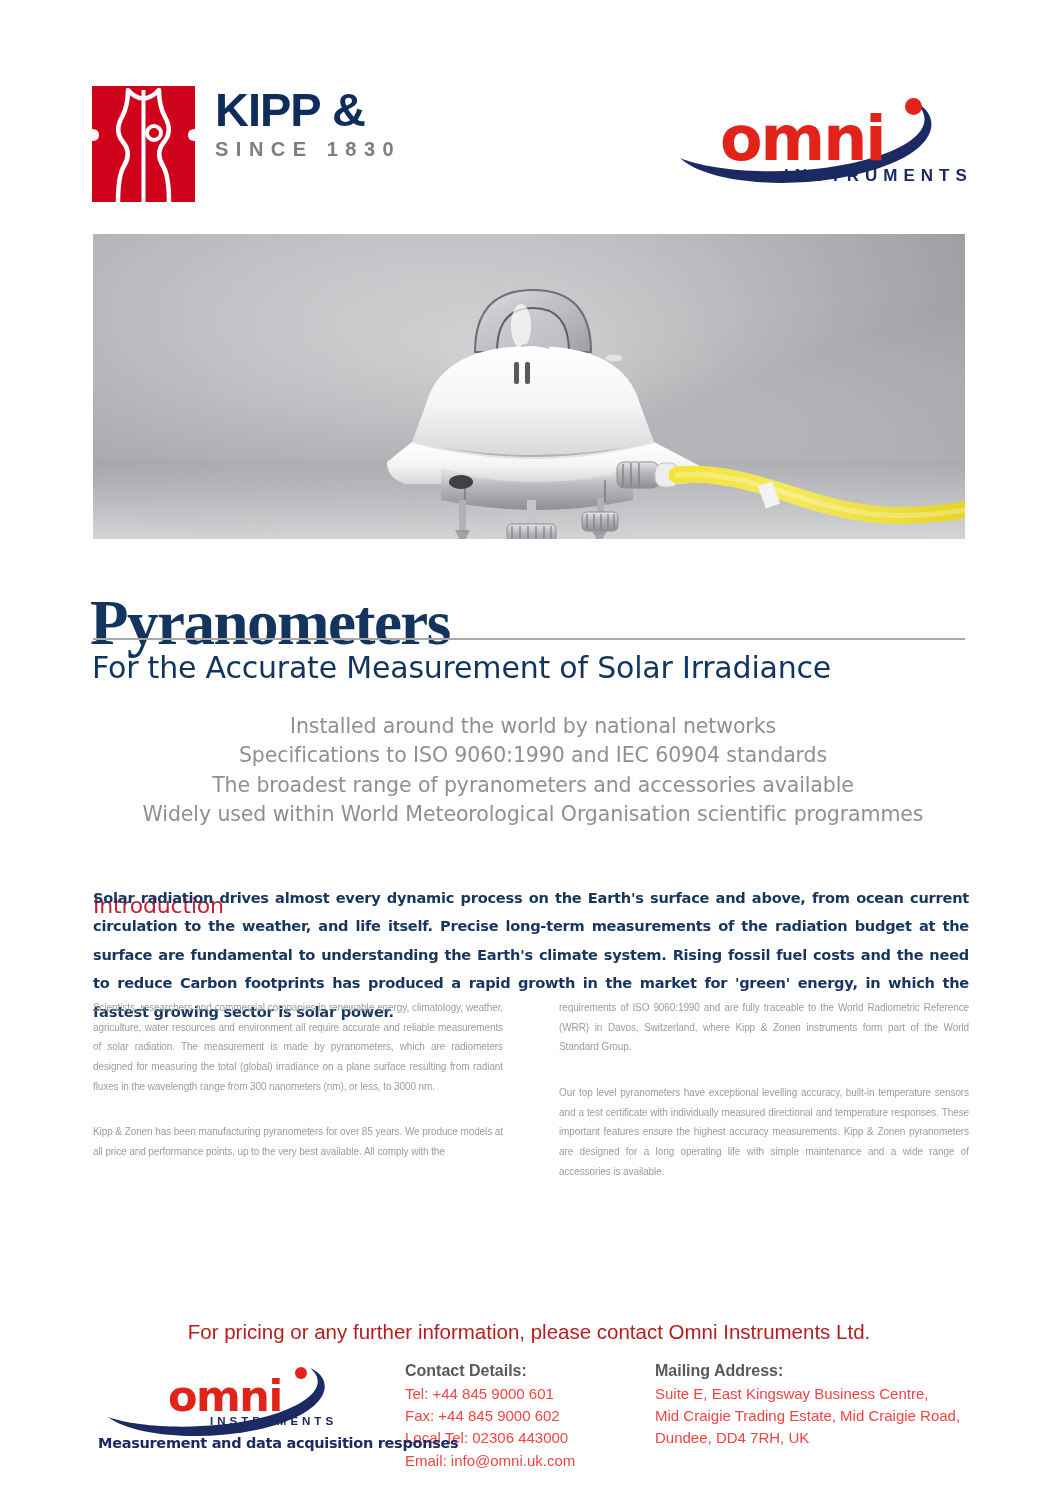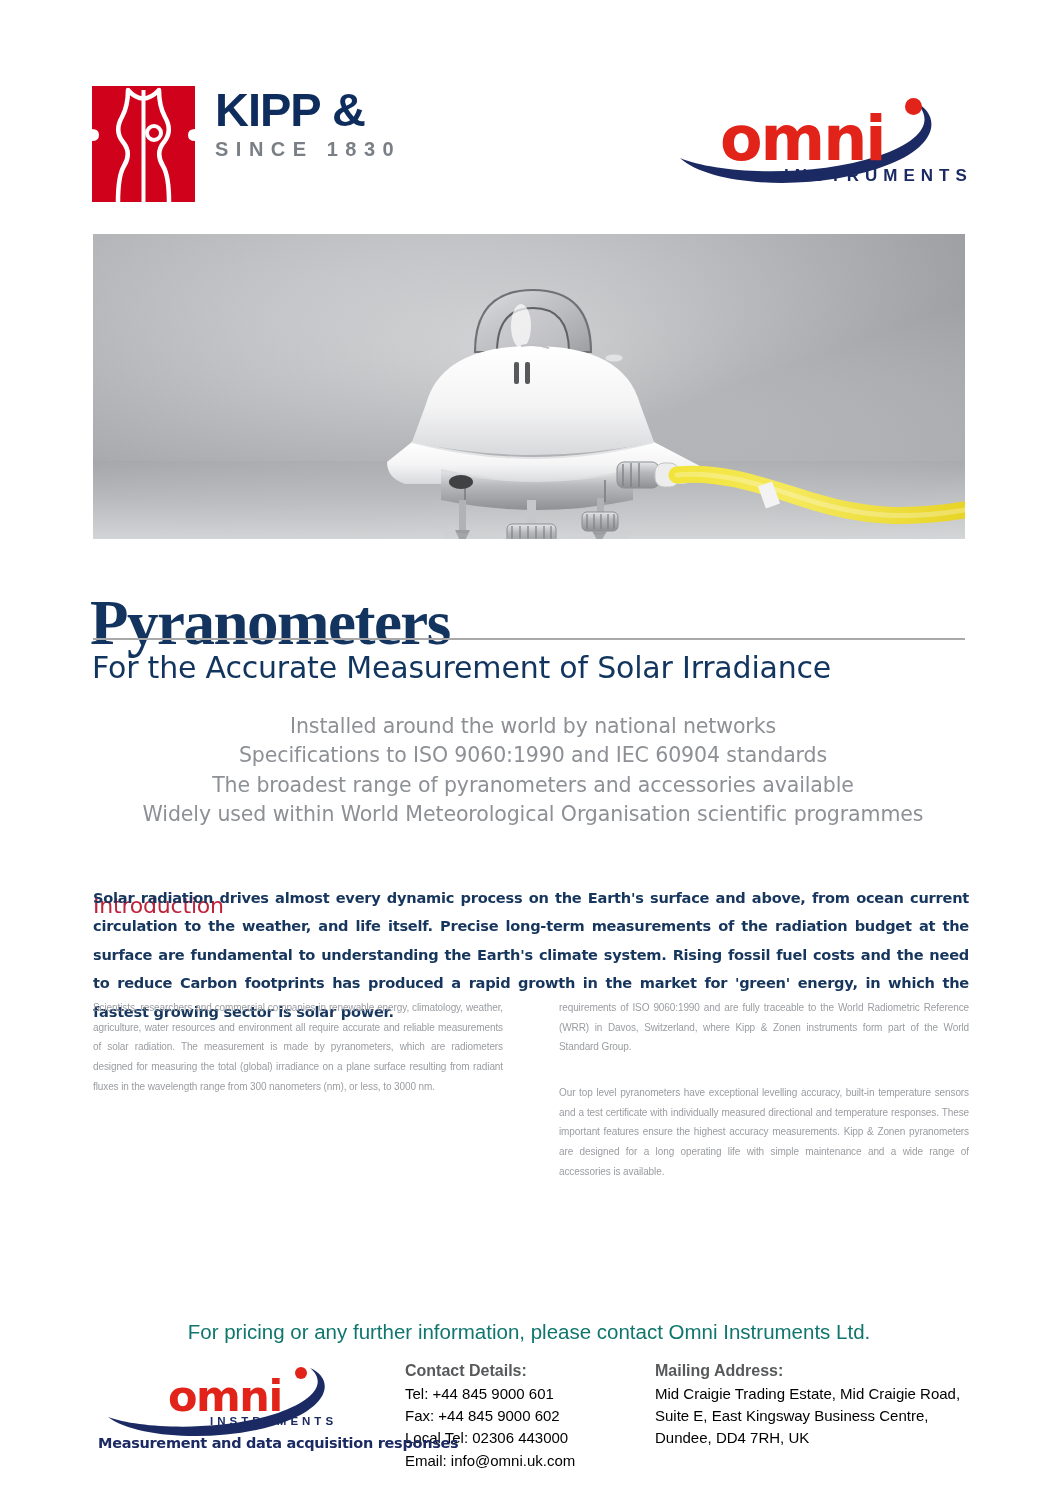--- a/index.html
+++ b/index.html
@@ -453,6 +453,7 @@
   <div class="cols">
     <div class="col">
       <p>Scientists, researchers and commercial companies in renewable energy, climatology, weather, agriculture, water resources and environment all require accurate and reliable measurements of solar radiation. The measurement is made by pyranometers, which are radiometers designed for measuring the total (global) irradiance on a plane surface resulting from radiant fluxes in the wavelength range from 300 nanometers (nm), or less, to 3000 nm.</p>
+      <p>Kipp &amp; Zonen has been manufacturing pyranometers for over 85 years. We produce models at all price and performance points, up to the very best available. All comply with the</p>
     </div>
     <div class="col">
       <p>requirements of ISO 9060:1990 and are fully traceable to the World Radiometric Reference (WRR) in Davos, Switzerland, where Kipp &amp; Zonen instruments form part of the World Standard Group.</p>

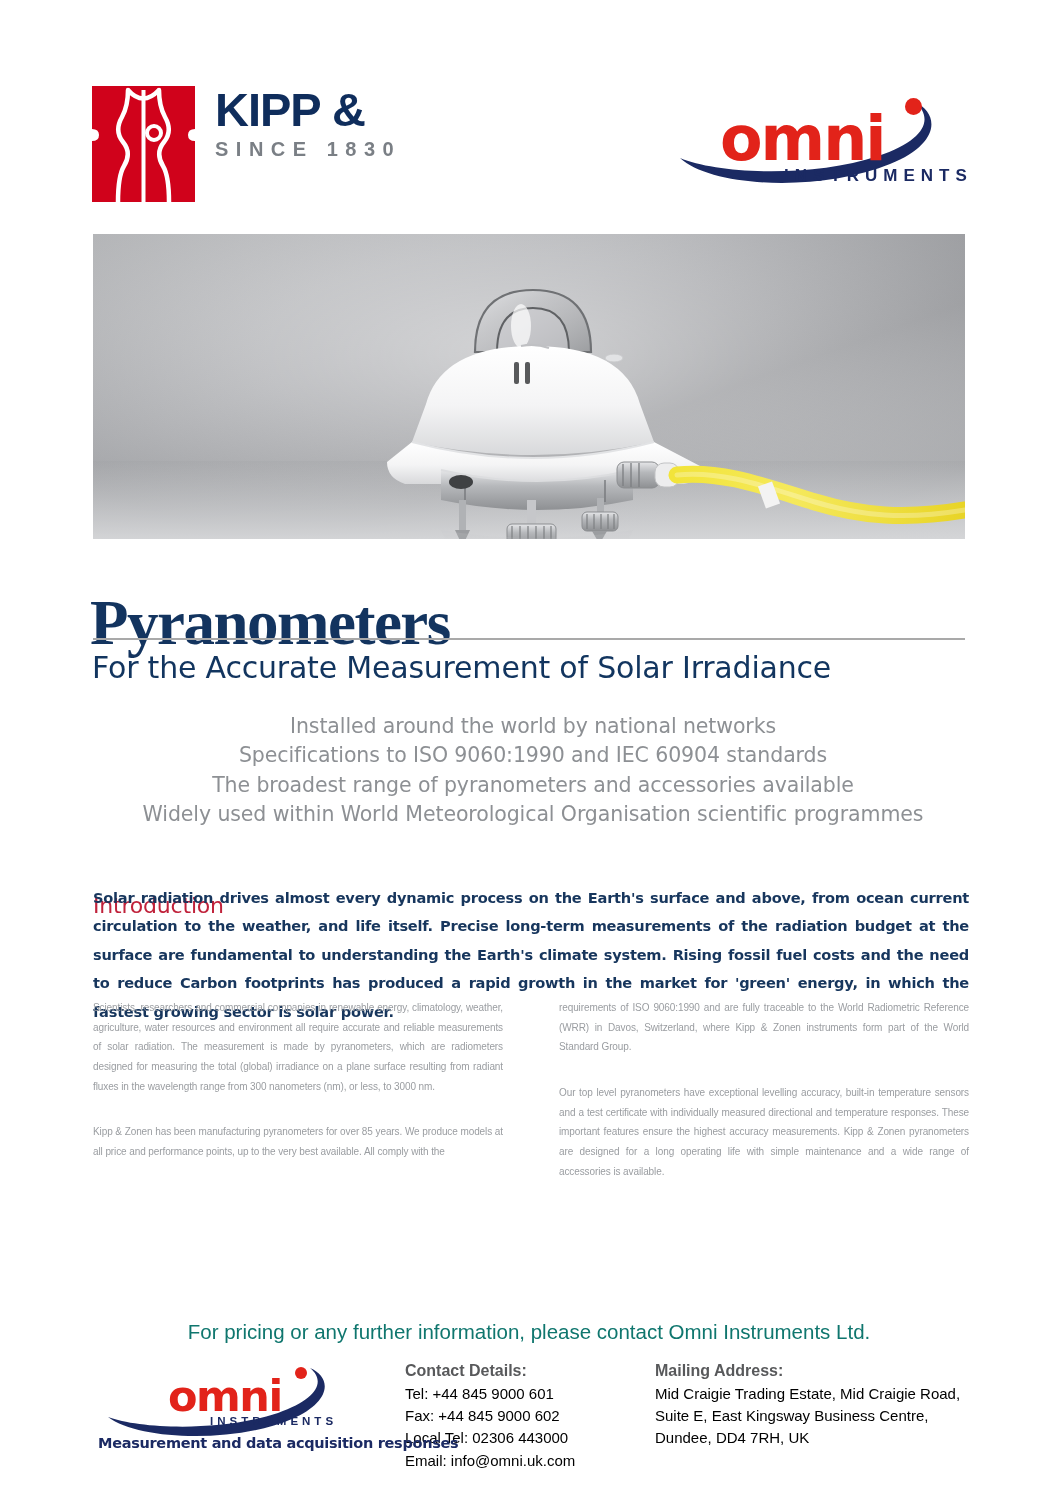--- a/index.html
+++ b/index.html
@@ -234,7 +234,7 @@
     width: 1058px;
     text-align: center;
     font-size: 20.5px;
-    color: #0f766e;
+    color: #b91c1c;
     font-family: "Liberation Sans", sans-serif;
   }
   .footer {

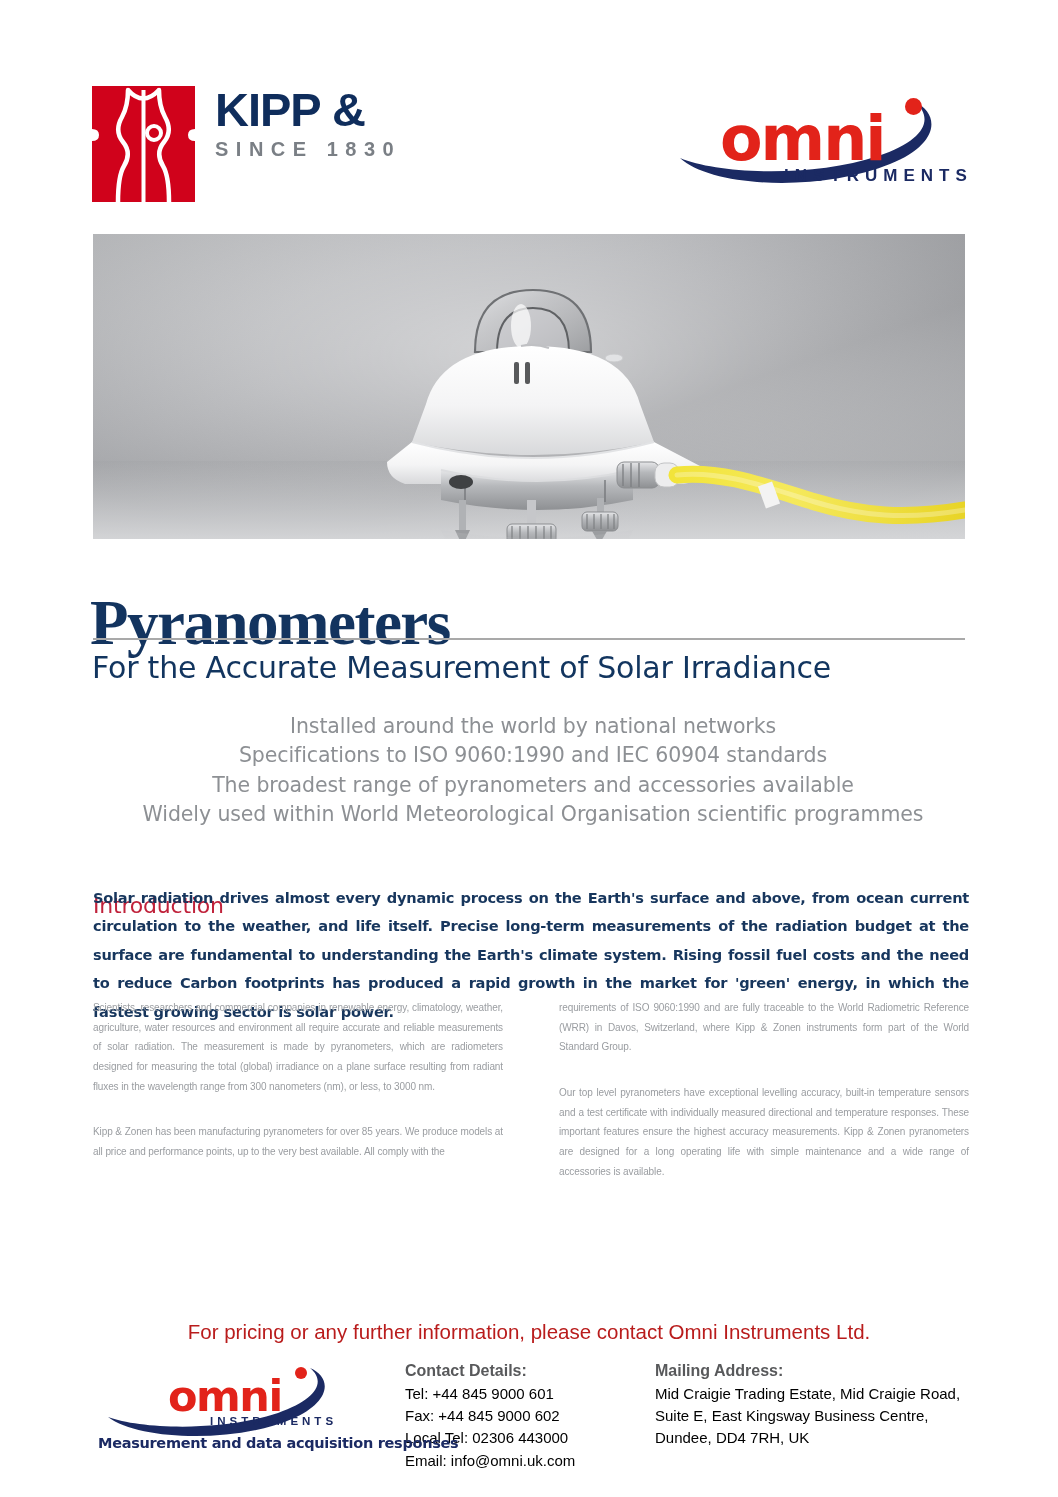--- a/index.html
+++ b/index.html
@@ -312,7 +312,7 @@
   }
   .blk-line {
     font-size: 15px;
-    color: #000000;
+    color: #ef4444;
     line-height: 1.48;
     font-family: "Liberation Sans", sans-serif;
     white-space: nowrap;

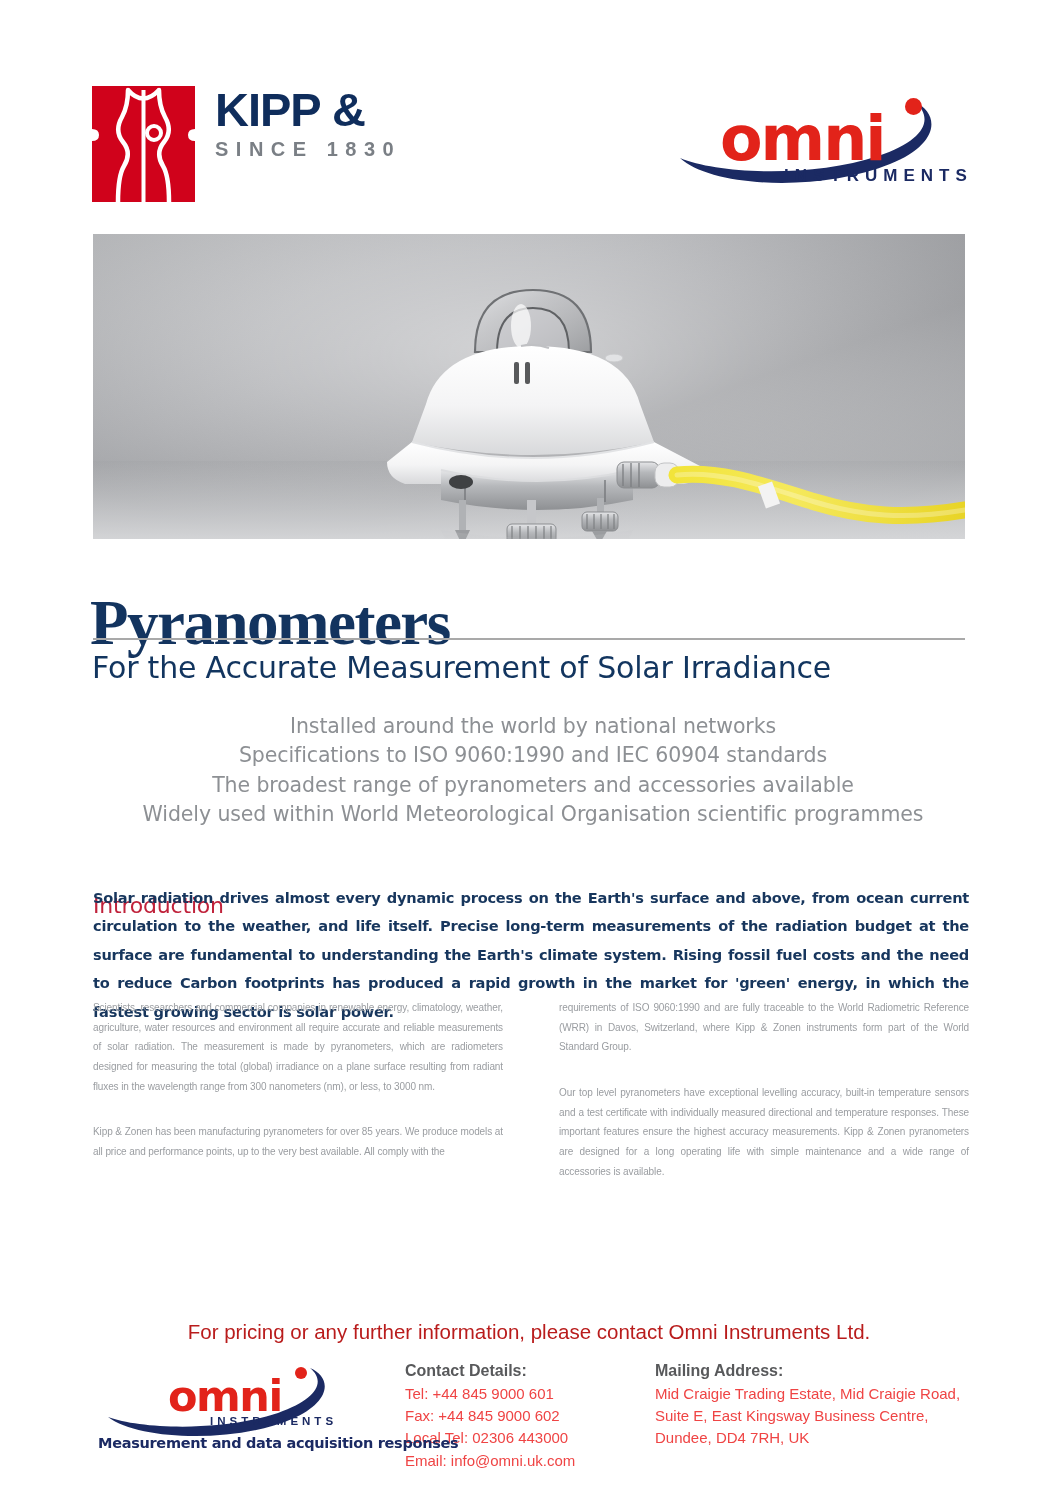--- a/index.html
+++ b/index.html
@@ -485,8 +485,8 @@
 
     <div class="mail-block">
       <div class="blk-head">Mailing Address:</div>
+      <div class="blk-line">Suite E, East Kingsway Business Centre,</div>
       <div class="blk-line">Mid Craigie Trading Estate, Mid Craigie Road,</div>
-      <div class="blk-line">Suite E, East Kingsway Business Centre,</div>
       <div class="blk-line">Dundee, DD4 7RH, UK</div>
     </div>
   </div>

